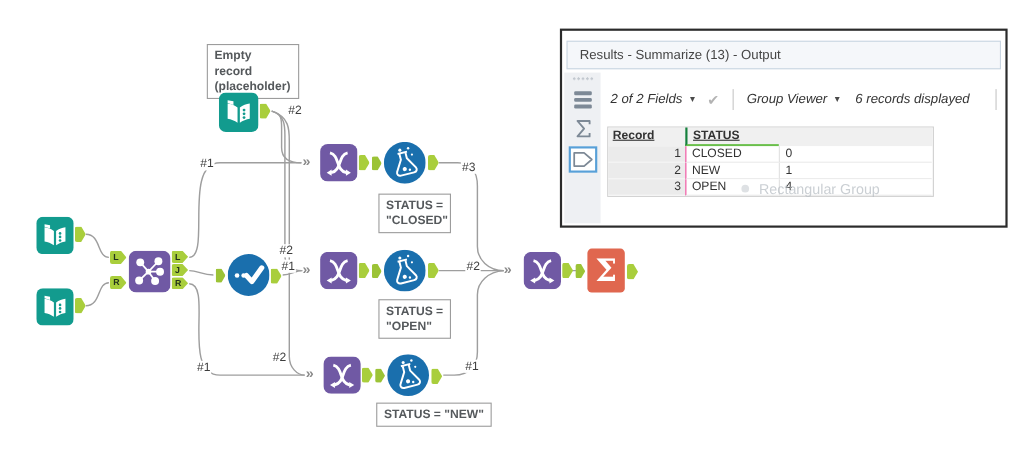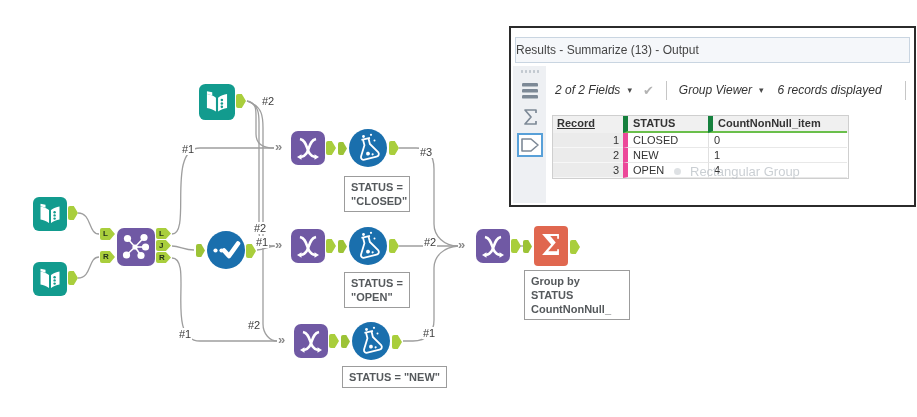--- a/index.html
+++ b/index.html
@@ -139,6 +139,8 @@
   <span class="conn-label" style="left:423px;top:236px">#2</span>
   <span class="conn-label" style="left:422px;top:327px">#1</span>
 
+  <div class="annotation" style="left:188px;top:40px;width:84px">Empty record
+(placeholder)</div>
   <div class="annotation" style="left:344px;top:176px;width:66px">STATUS =
 "CLOSED"</div>
   <div class="annotation" style="left:344px;top:272px;width:66px">STATUS =

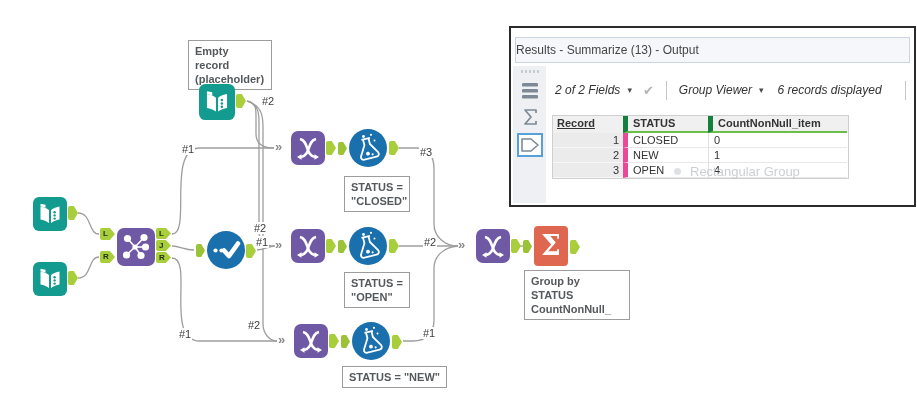--- a/index.html
+++ b/index.html
@@ -61,7 +61,7 @@
   .panel-title {
     position:absolute; left:4px; top:9px; right:4px; height:26px;
     background:#f5f7fa; border:1px solid #c9d5e1;
-    font-size:12px; color:#454545; line-height:24px; 
+    font-size:12px; color:#454545; line-height:24px; padding-left:11px;
   }
   .panel-sidebar {
     position:absolute; left:2px; top:38px; bottom:2px; width:33px;

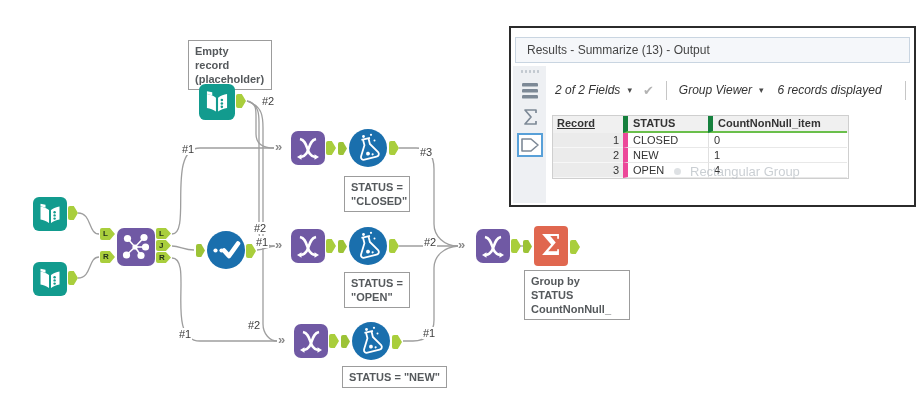--- a/index.html
+++ b/index.html
@@ -98,7 +98,7 @@
   .c-rec   { width:70px;  padding:1px 4px 0 4px; }
   .c-stat  { width:85px;  padding:1px 0 0 5px; border-left:5px solid #ec4899; }
   .c-count { width:139px; padding:1px 0 0 5px; border-left:1px solid #e0e0e0; }
-  .header .c-stat, .header .c-count { border-bottom:2px solid #6abf4b; border-left:5px solid #15803d; }
+  .header .c-stat, .header .c-count { border-bottom:2px solid #6abf4b; border-left:2px solid #15803d;text-decoration:underline; }
   .header .c-rec { border-bottom:2px solid #f0f0f0;text-decoration:underline; }
   .grid-row.data .c-rec { background:#ebebeb; text-align:right; border-bottom:1px solid #f7f7f7; }
   .grid-row.data .c-stat, .grid-row.data .c-count { background:#fff; border-bottom:1px solid #e8e8e8; }

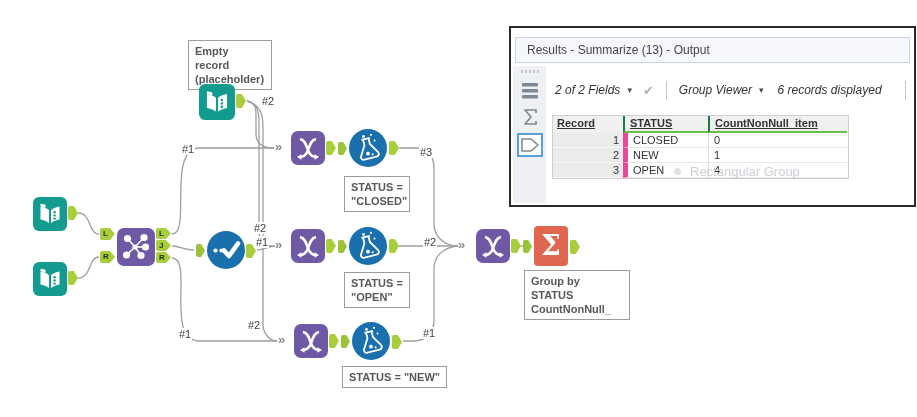--- a/index.html
+++ b/index.html
@@ -364,7 +364,6 @@
       <div class="grid-row header">
         <div class="cell c-rec">Record</div>
         <div class="cell c-stat">STATUS</div>
-        <div class="cell c-count">CountNonNull_item</div>
       </div>
       <div class="grid-row data">
         <div class="cell c-rec">1</div>

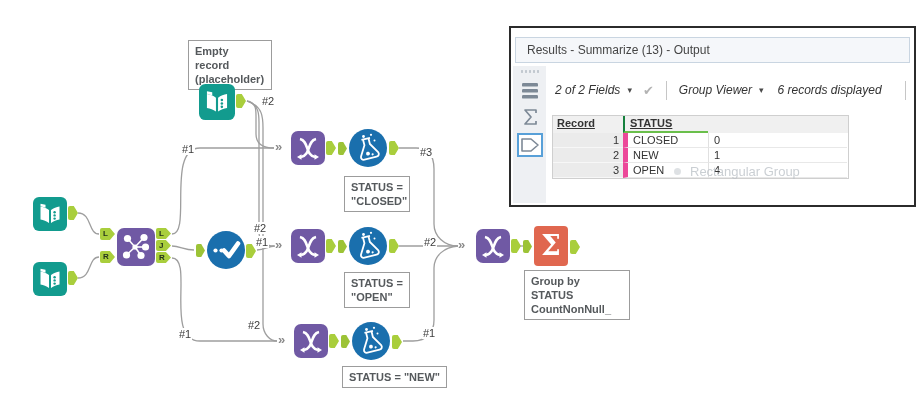--- a/index.html
+++ b/index.html
@@ -96,7 +96,7 @@
   .grid-row.header { height:17px; background:#f0f0f0; font-weight:bold; }
   .cell { overflow:hidden; white-space:nowrap; }
   .c-rec   { width:70px;  padding:1px 4px 0 4px; }
-  .c-stat  { width:85px;  padding:1px 0 0 5px; border-left:5px solid #ec4899; }
+  .c-stat  { width:85px;  padding:1px 0 0 5px; border-left:1px solid #ec4899; }
   .c-count { width:139px; padding:1px 0 0 5px; border-left:1px solid #e0e0e0; }
   .header .c-stat, .header .c-count { border-bottom:2px solid #6abf4b; border-left:2px solid #15803d;text-decoration:underline; }
   .header .c-rec { border-bottom:2px solid #f0f0f0;text-decoration:underline; }

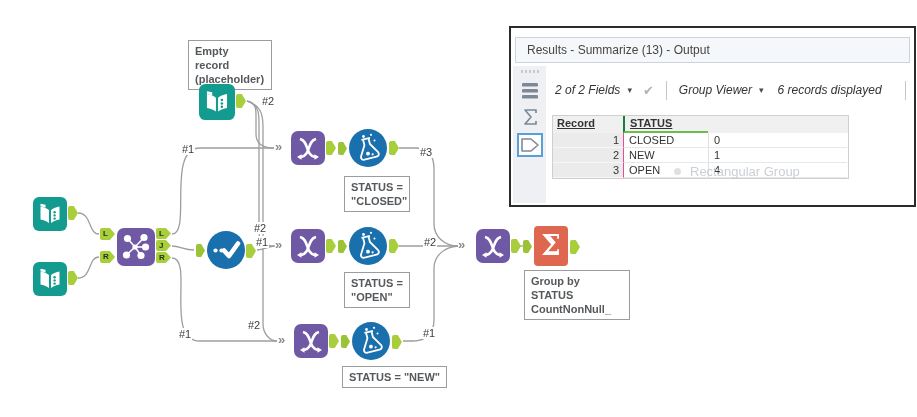--- a/index.html
+++ b/index.html
@@ -146,8 +146,6 @@
   <div class="annotation" style="left:344px;top:272px;width:66px">STATUS =
 "OPEN"</div>
   <div class="annotation" style="left:342px;top:366px">STATUS = "NEW"</div>
-  <div class="annotation" style="left:524px;top:270px;width:106px">Group by STATUS
-CountNonNull_</div>
 
   <div class="tool" style="left:33px;top:197px">
     <svg width="34" height="34" viewBox="0 0 34 34">

